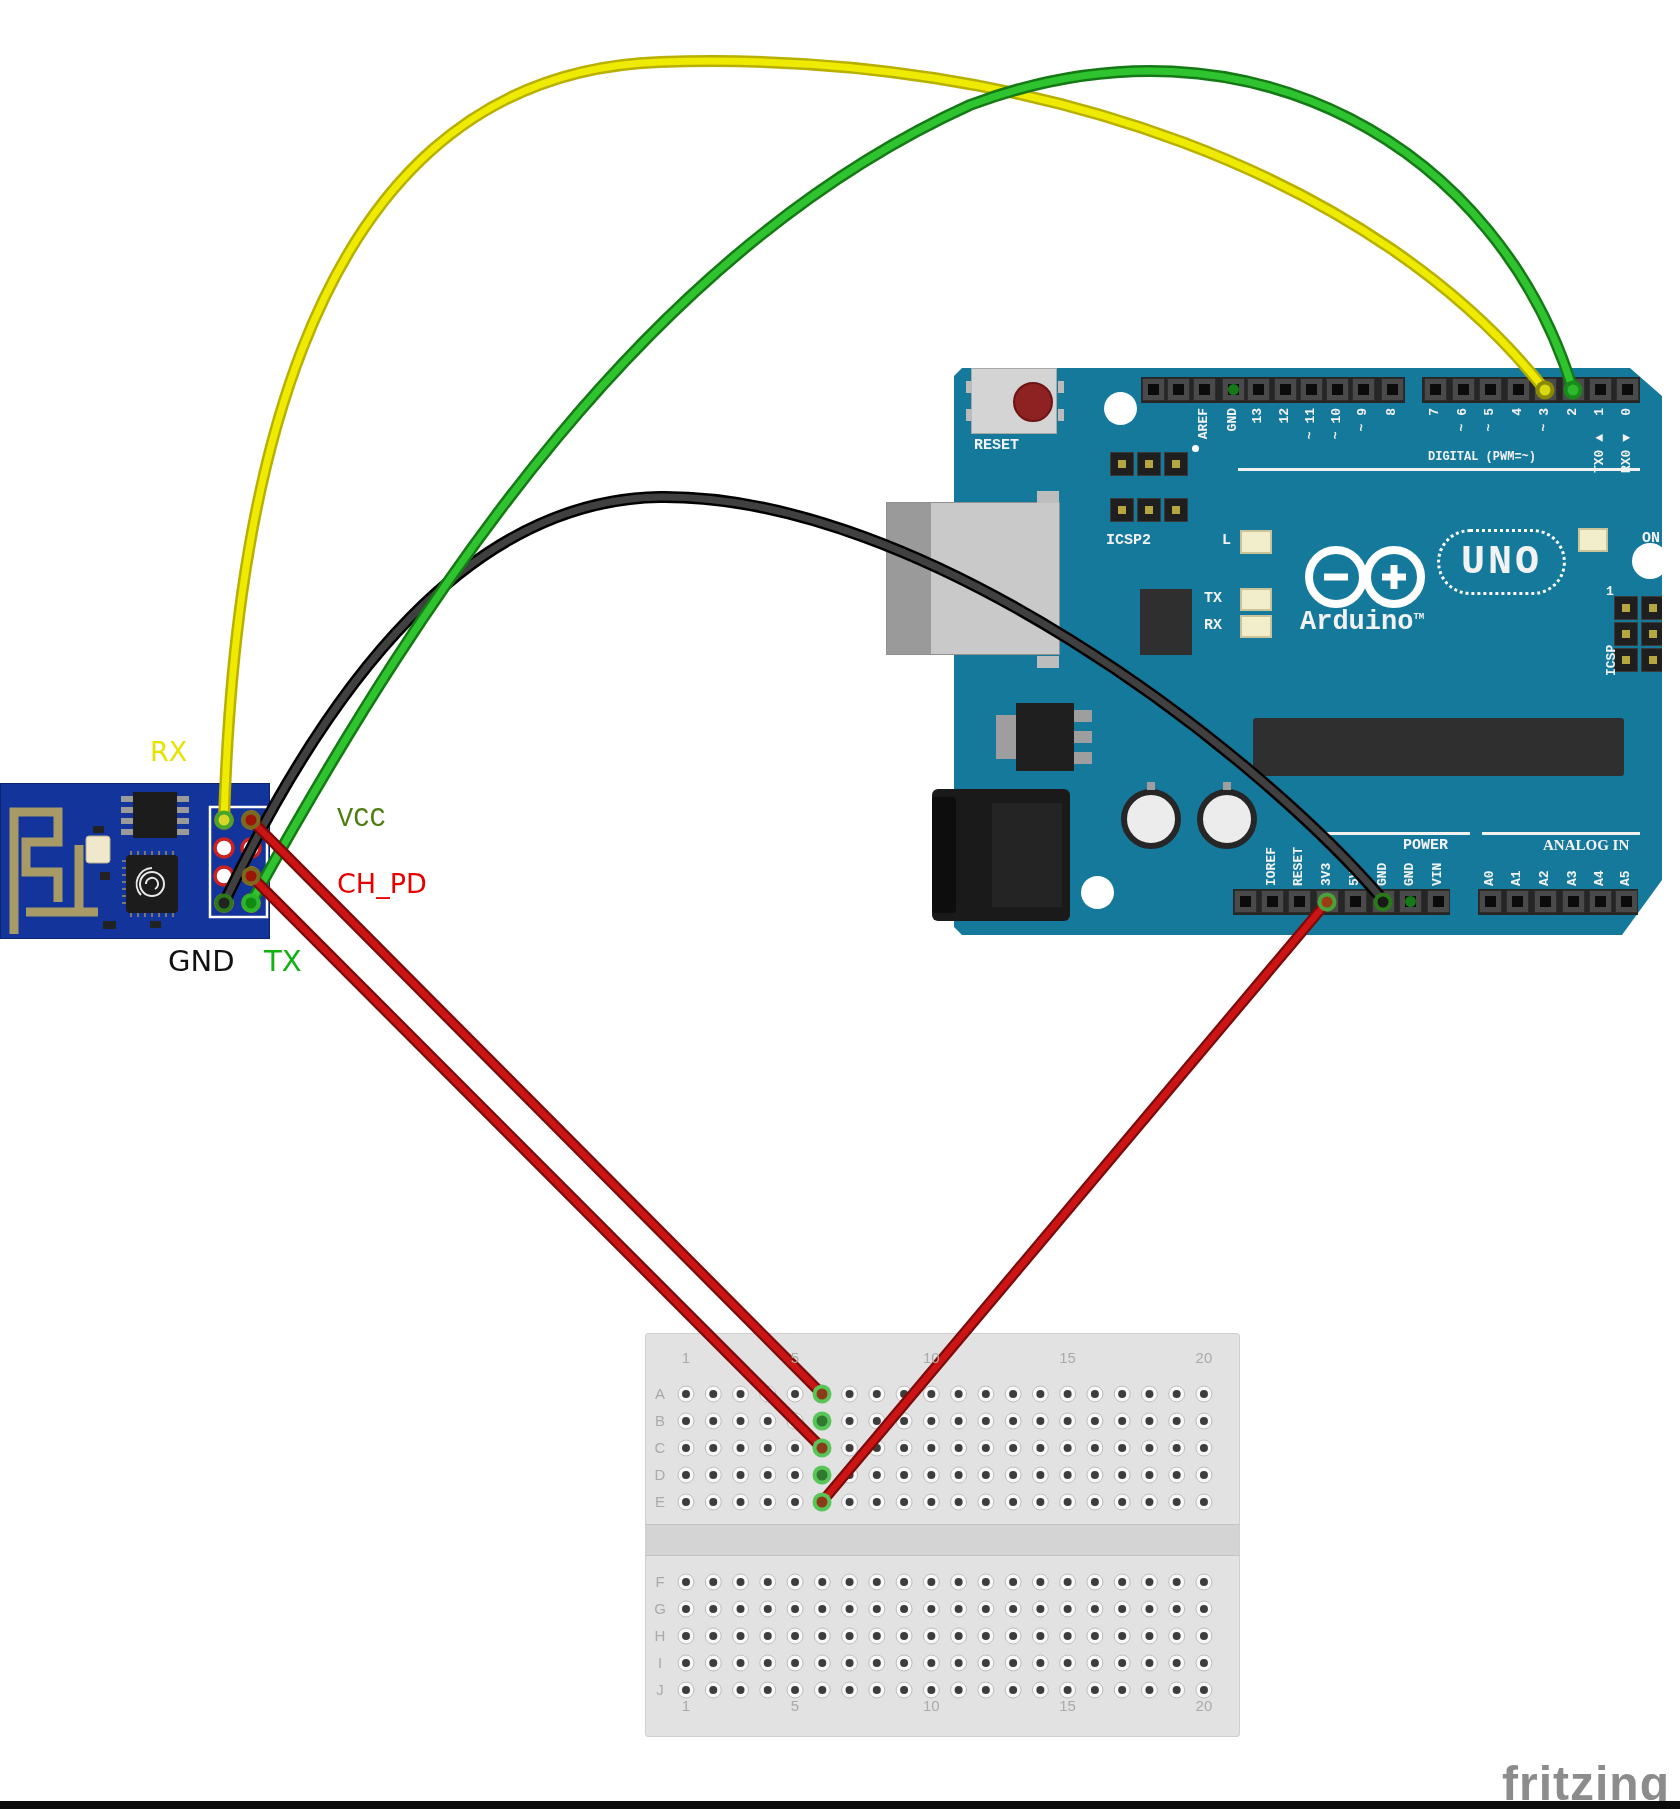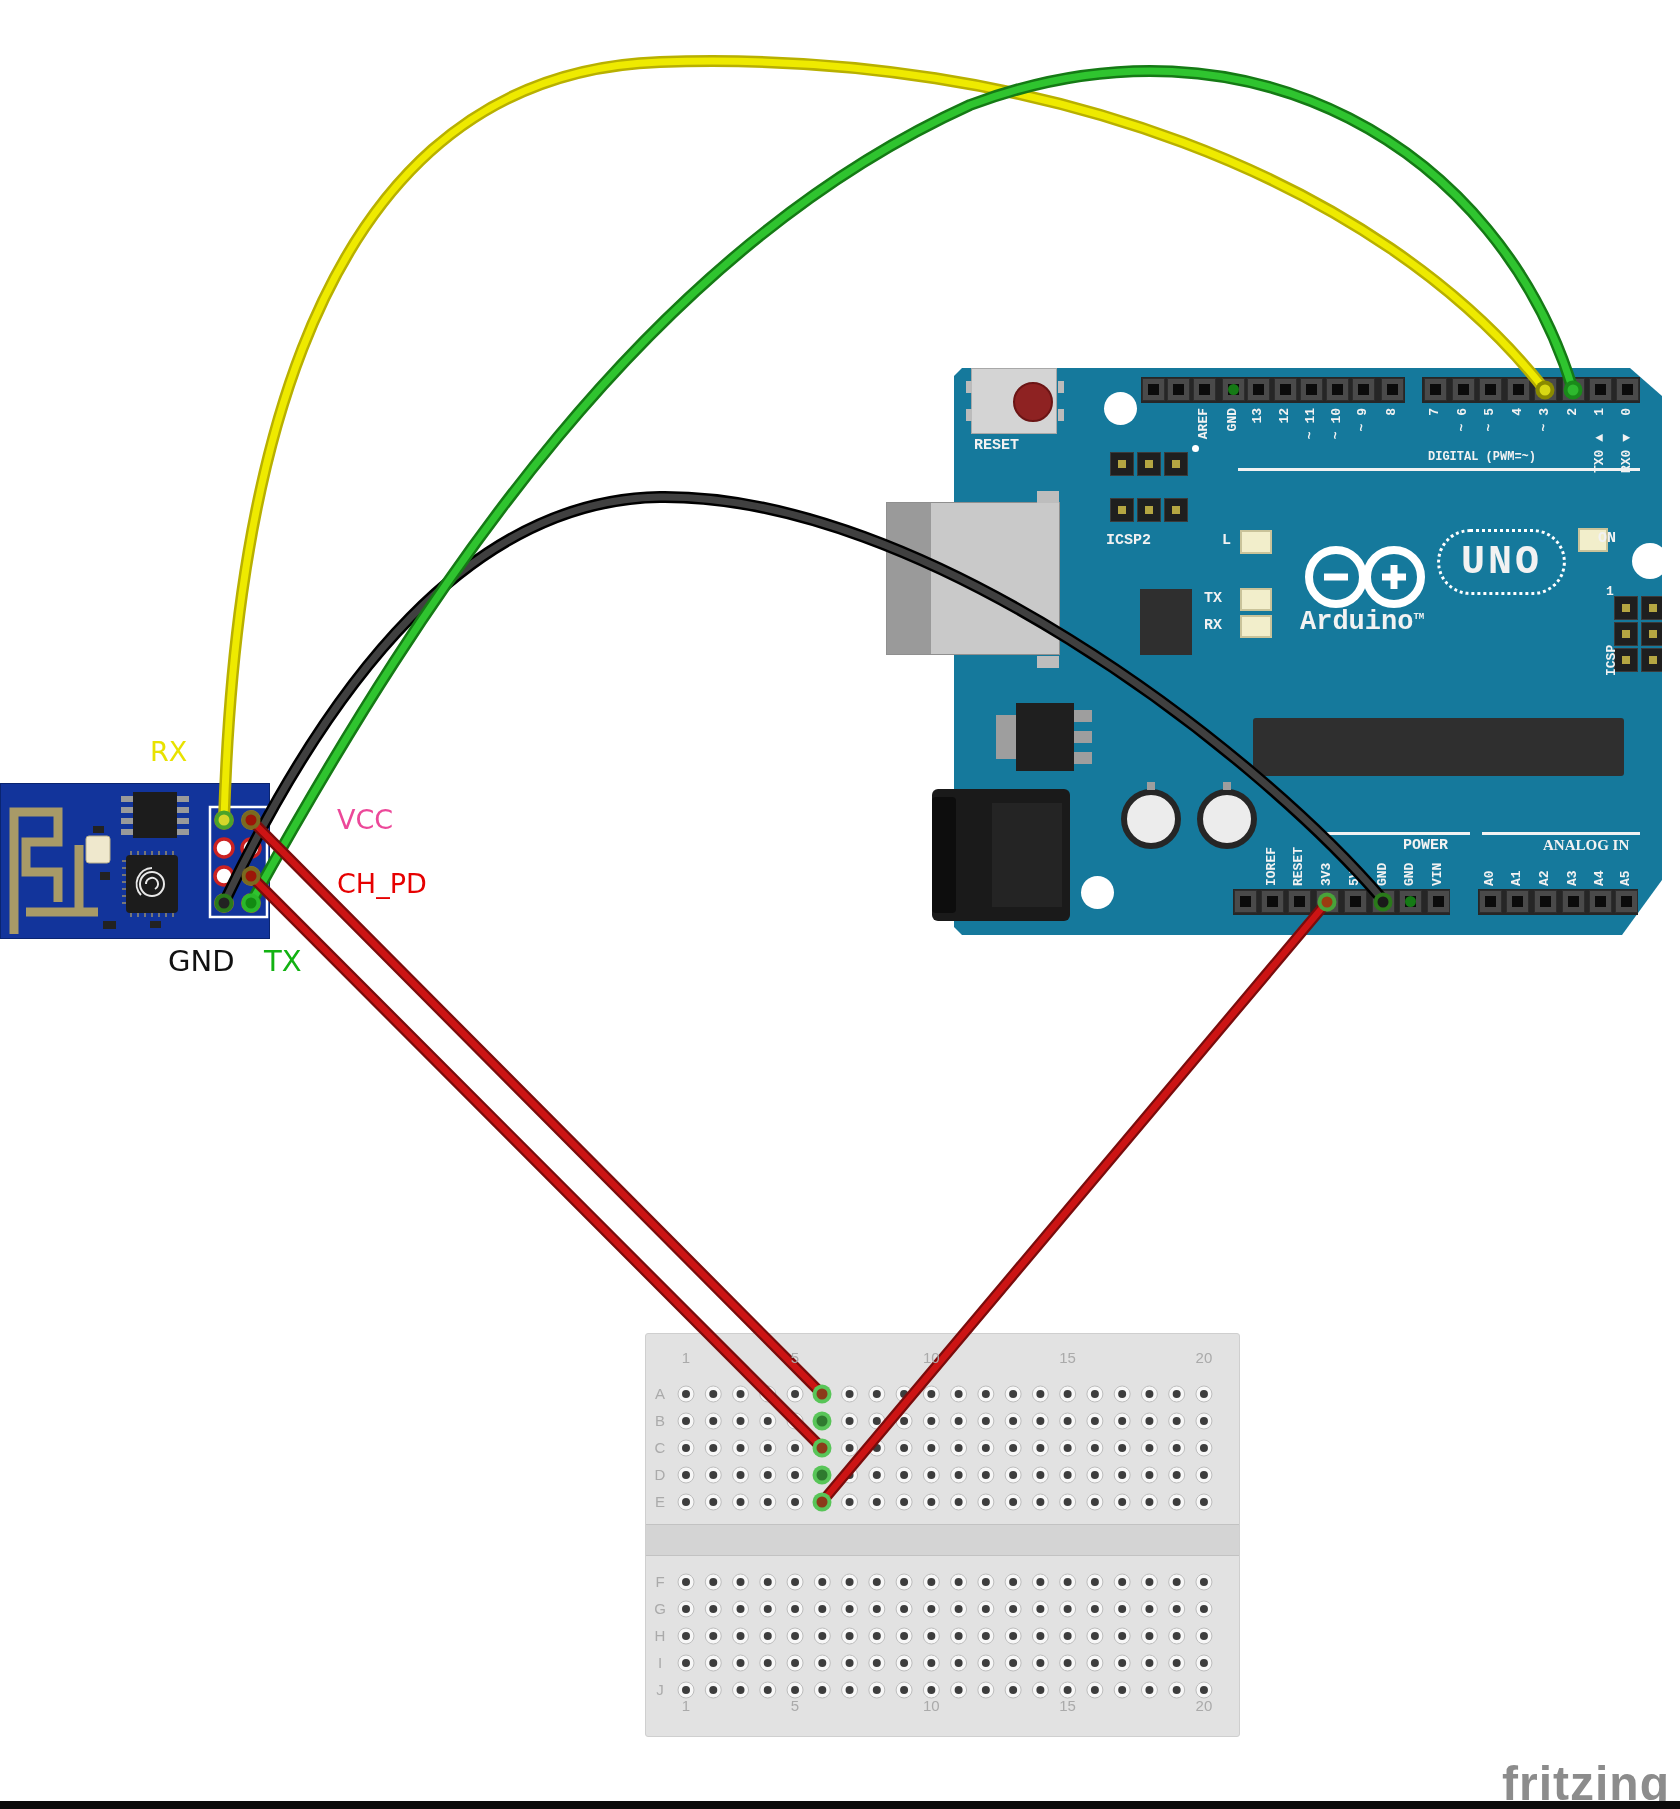--- a/index.html
+++ b/index.html
@@ -514,7 +514,7 @@
     </div>
 
     <div class="led" style="left:624px;top:160px;width:26px;height:20px;"></div>
-    <div class="board-text" style="left:644px;top:162px;font-size:15px;">ON</div>
+    <div class="board-text" style="left:688px;top:162px;font-size:15px;">ON</div>
 
     <div id="icsp">
         <div class="icsp-pin" style="position: absolute; left: 660px; top: 228px;">

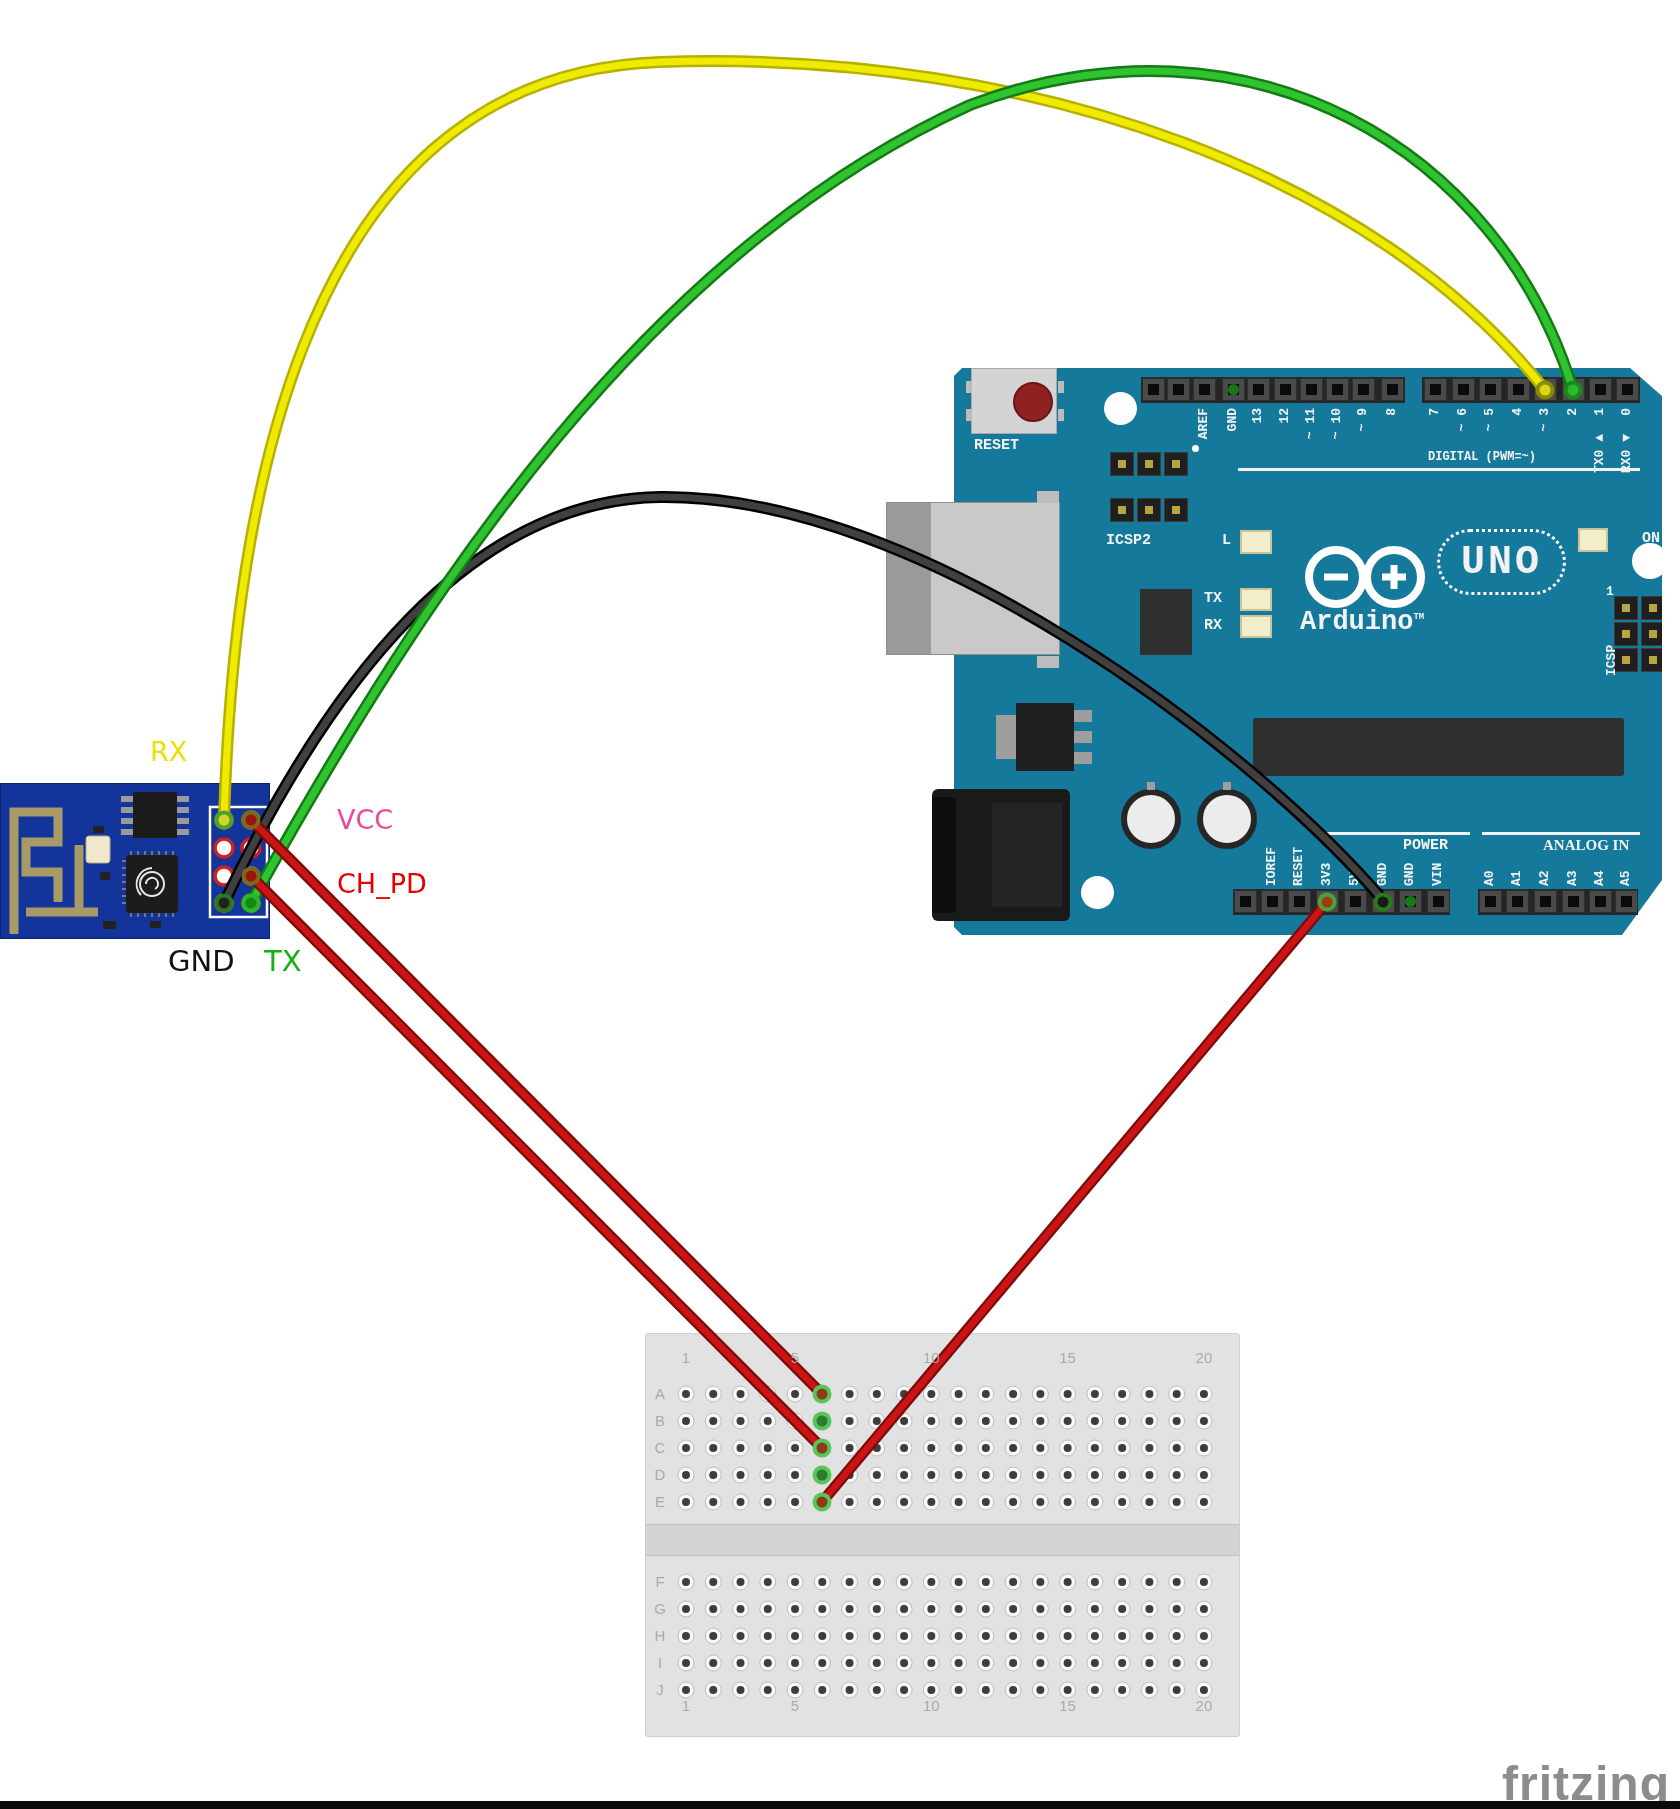--- a/index.html
+++ b/index.html
@@ -812,7 +812,7 @@
   </svg>
 
   <div class="wire-label" style="left:150px;top:736px;font-size:27px;color:#e8e200;">RX</div>
-  <div class="wire-label" style="left:337px;top:804px;font-size:27px;color:#ec4899;">VCC</div>
+  <div class="wire-label" style="left:337px;top:804px;font-size:27px;color:#4d7c0f;font-family:Liberation Mono, monospace;">VCC</div>
   <div class="wire-label" style="left:337px;top:868px;font-size:27px;color:#e60000;">CH_PD</div>
   <div class="wire-label" style="left:168px;top:944px;font-size:29px;color:#111;">GND</div>
   <div class="wire-label" style="left:264px;top:944px;font-size:29px;color:#12b212;">TX</div>

